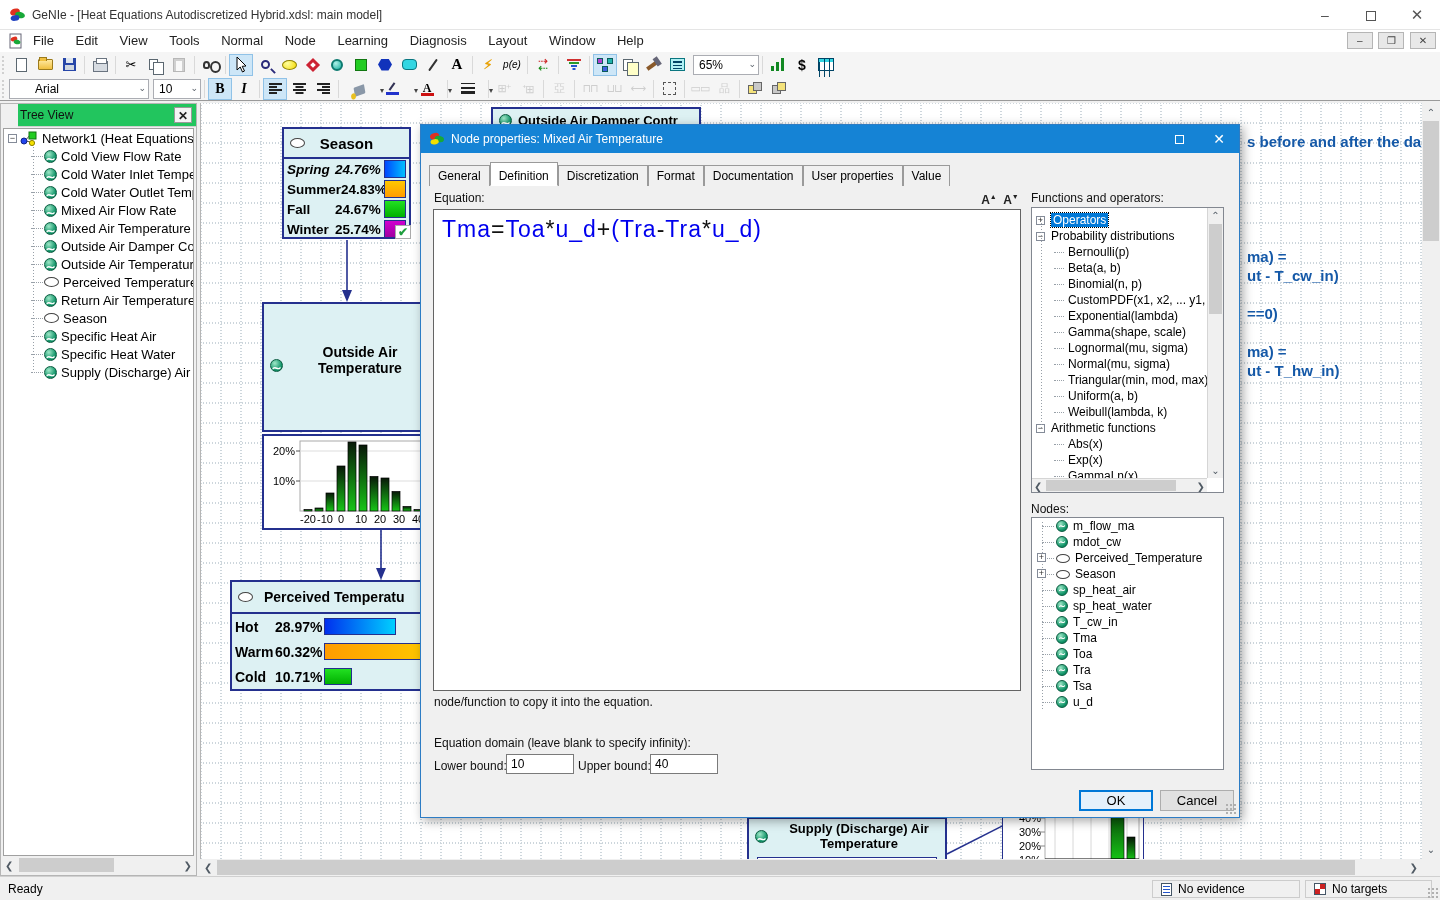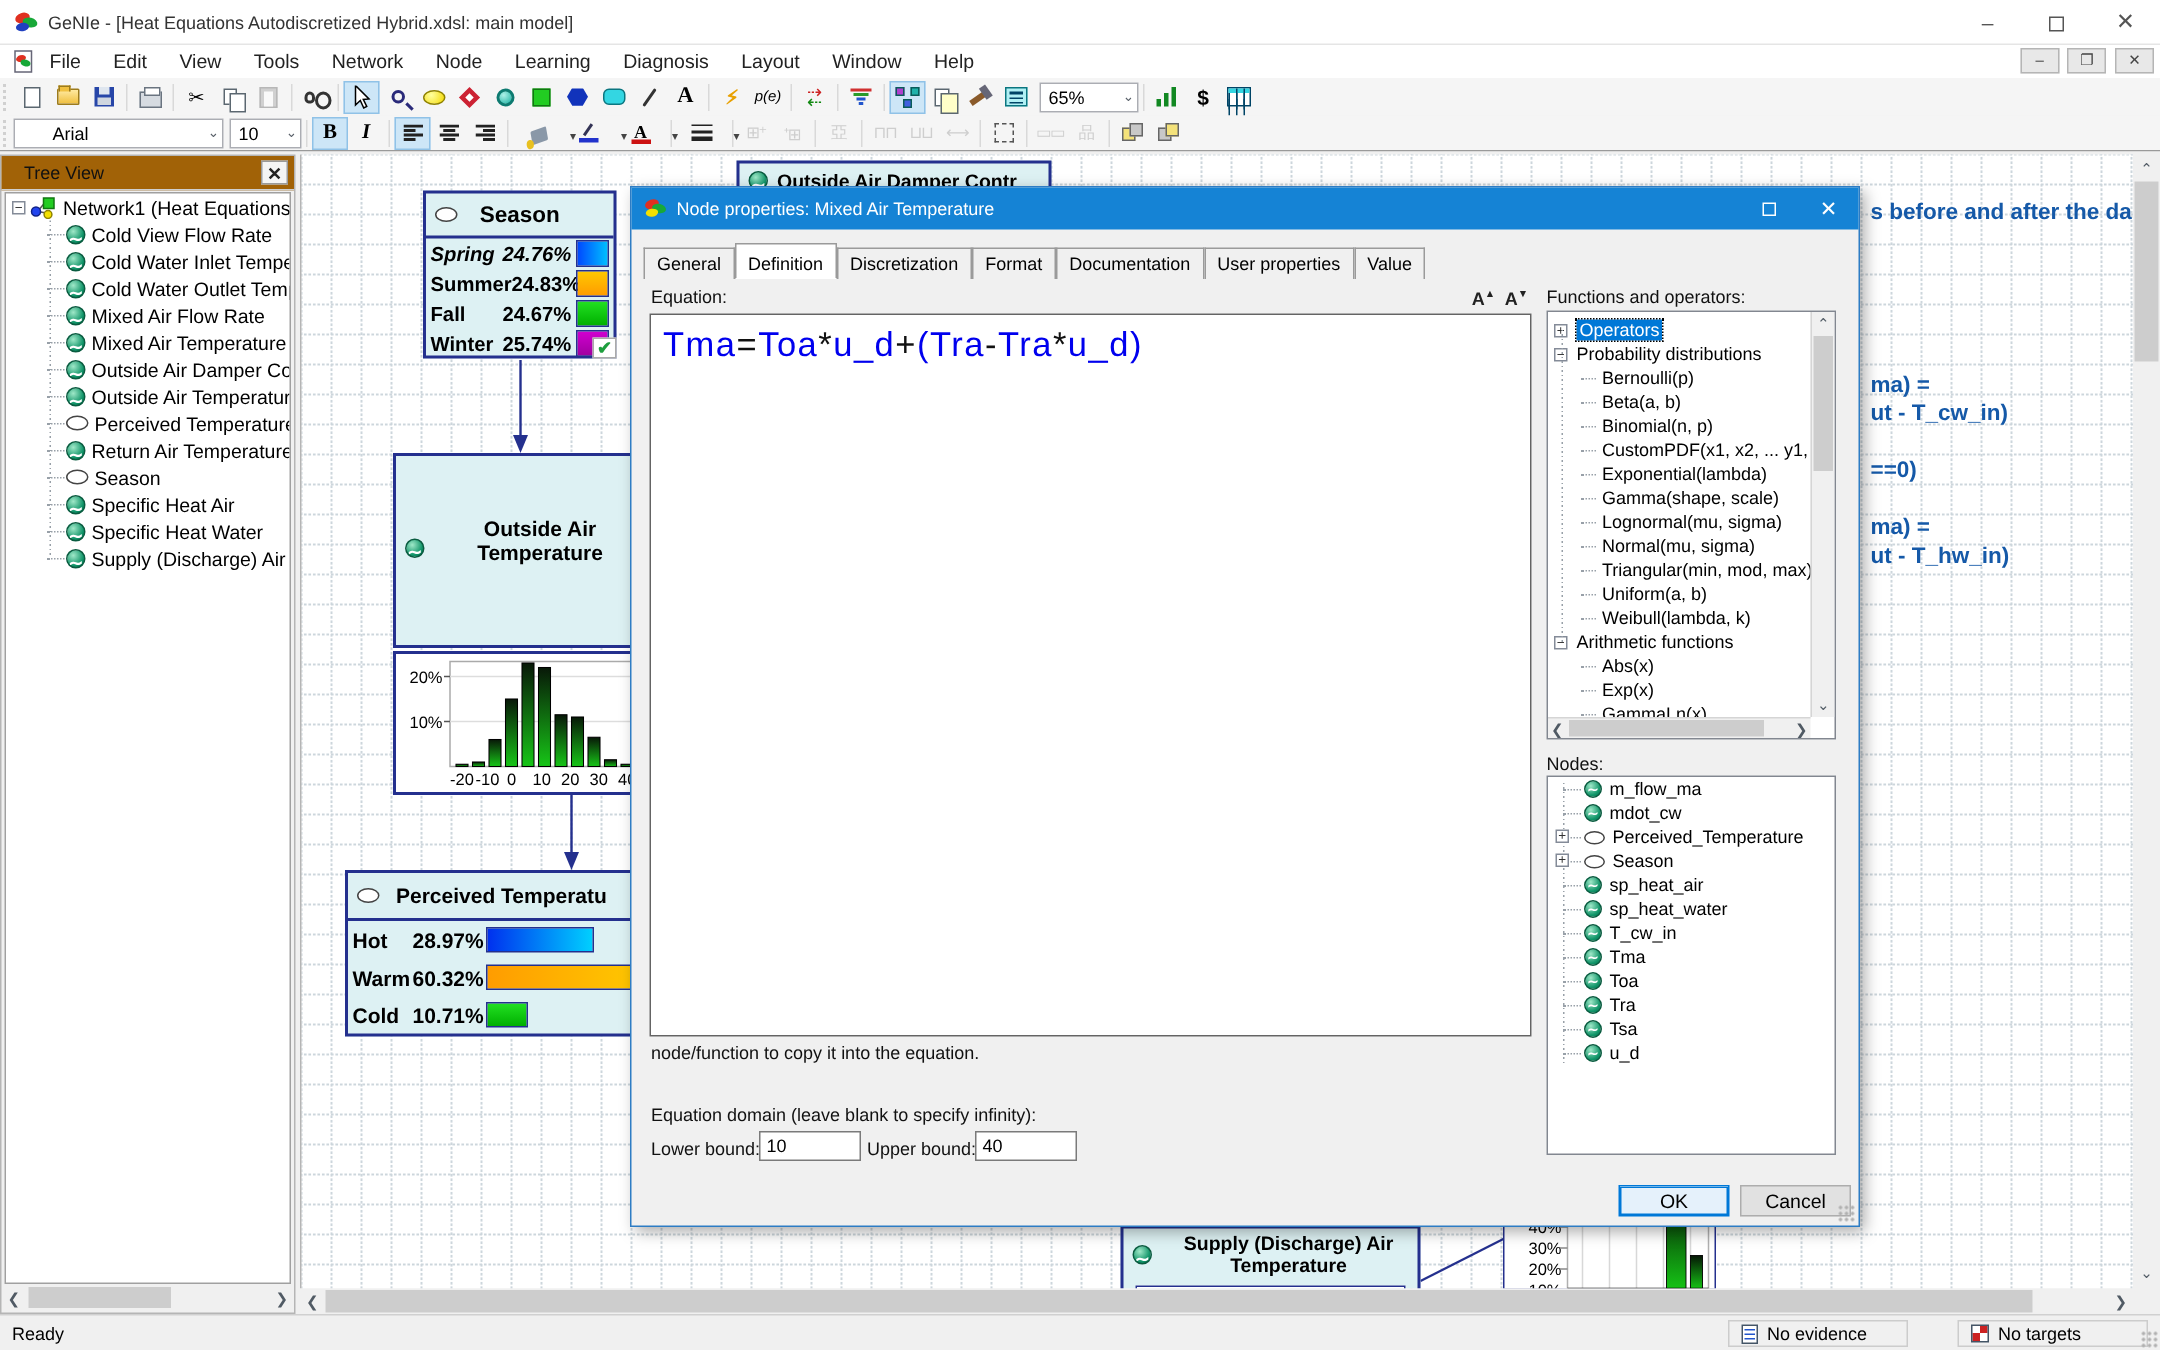--- a/index.html
+++ b/index.html
@@ -225,7 +225,7 @@
       <span class="menu-item">Edit</span>
       <span class="menu-item">View</span>
       <span class="menu-item">Tools</span>
-      <span class="menu-item">Network</span>
+      <span class="menu-item">Normal</span>
       <span class="menu-item">Node</span>
       <span class="menu-item">Learning</span>
       <span class="menu-item">Diagnosis</span>

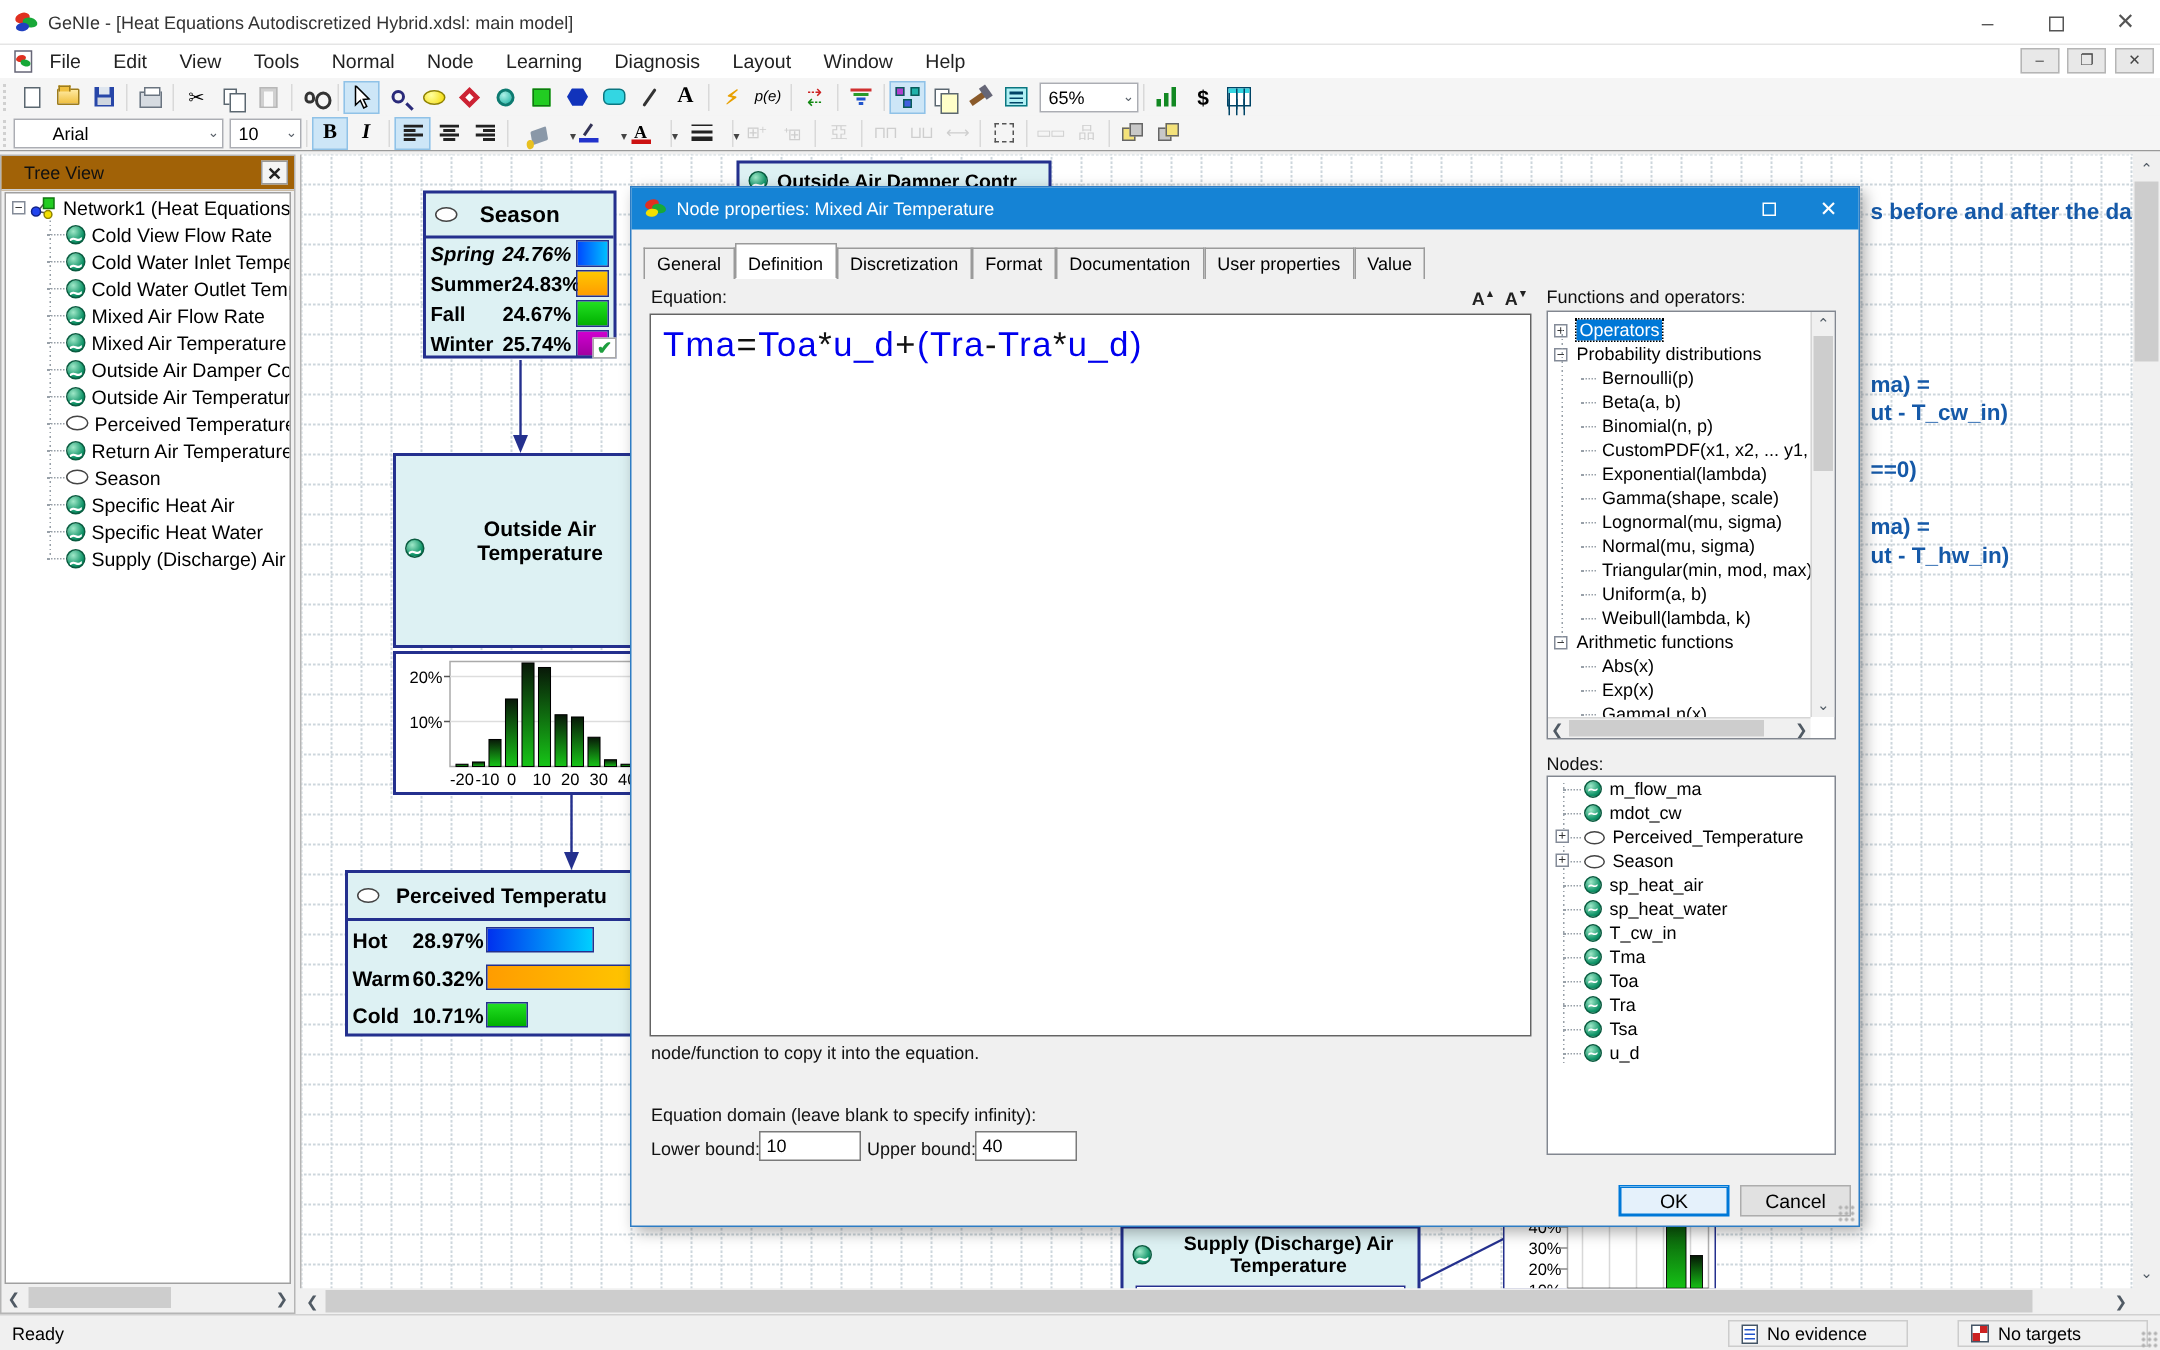--- a/index.html
+++ b/index.html
@@ -113,7 +113,7 @@
 .main { position:absolute; top:101px; left:0; right:0; bottom:24px; background:#f0f0f0; }
 
 .tree-panel { position:absolute; left:0; top:2px; width:197px; bottom:0; background:#f0f0f0; border:1px solid #b5b5b5; }
-.tp-head { position:absolute; left:0; top:0; right:0; height:23px; background:#a16207; border-bottom:1px solid #cfcfcf; font-size:12px; line-height:22px; padding-left:15px; color:#111; }
+.tp-head { position:absolute; left:17px; top:0; right:0; height:23px; background:#22c55e; border-bottom:1px solid #cfcfcf; font-size:12px; line-height:22px; padding-left:2px; color:#111; }
 .tp-close { position:absolute; right:4px; top:3px; width:18px; height:16px; text-align:center; line-height:16px; font-weight:bold; font-size:12px; color:#222; border:1px solid #9a9a9a; background:#f4f4f4; }
 .tp-body { position:absolute; left:2px; top:24px; right:2px; bottom:19px; background:#fff; border:1px solid #a0a0a0; overflow:hidden; }
 .tp-scroll { position:absolute; left:2px; bottom:2px; right:2px; height:16px; background:#f0f0f0; }

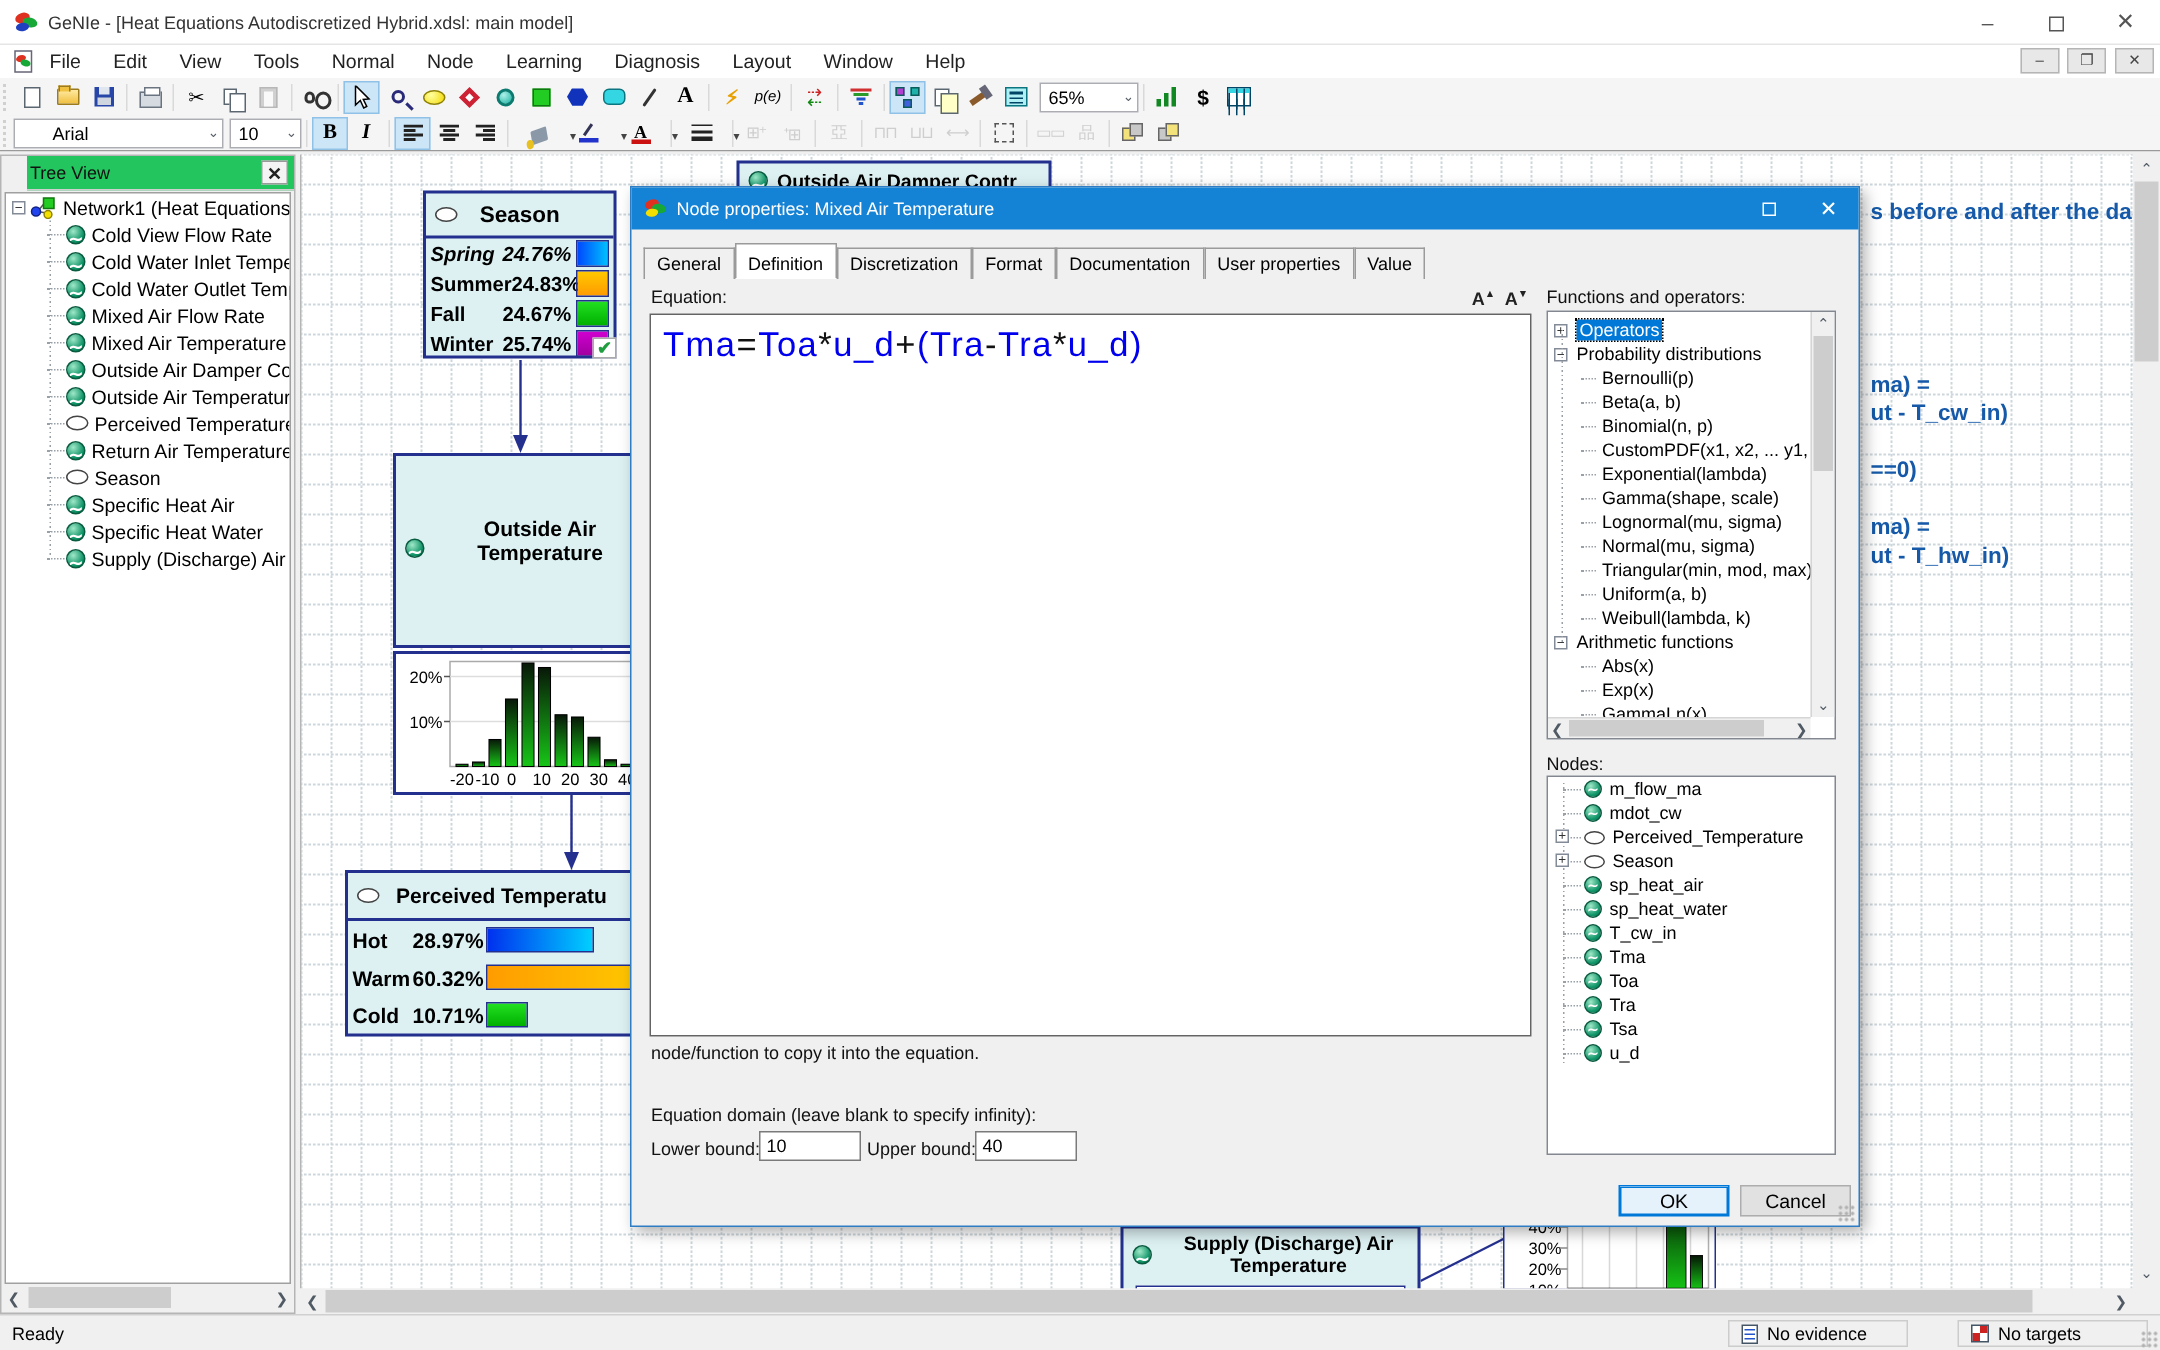--- a/index.html
+++ b/index.html
@@ -915,7 +915,7 @@
 
   <div class="statusbar">
     <span class="ready">Ready</span>
-    <div class="stbox" style="left:1152px; width:120px;">
+    <div class="stbox" style="left:1152px; width:148px;">
       <span class="ic-evid"></span>
       <span class="txt">No evidence</span>
     </div>

